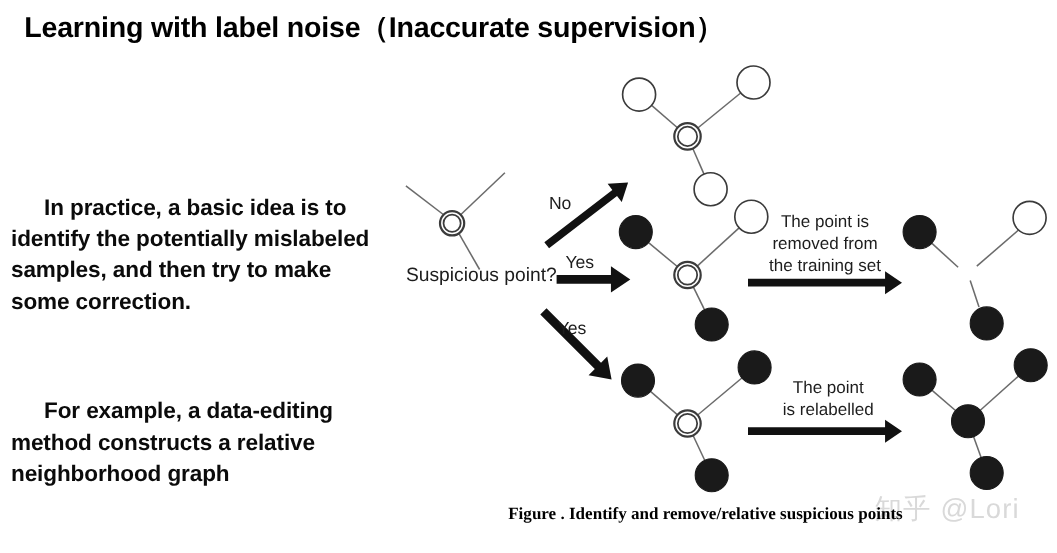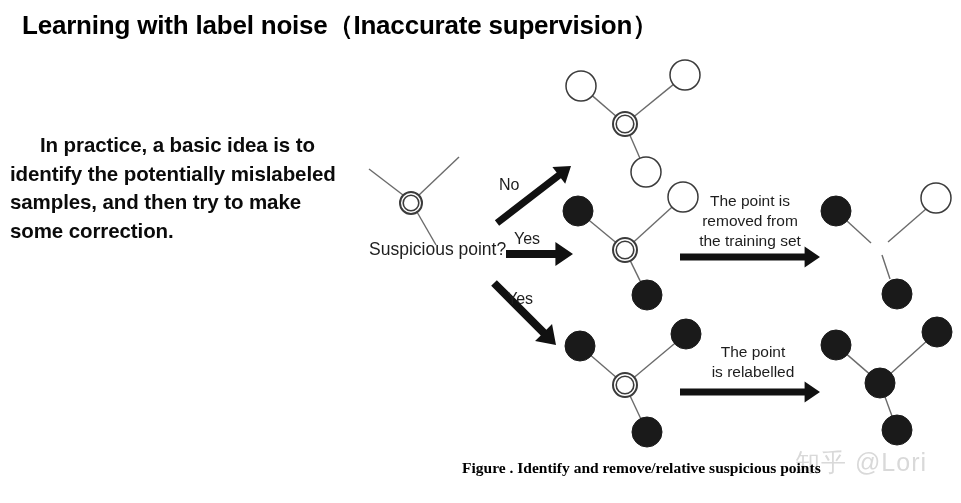--- a/index.html
+++ b/index.html
@@ -40,6 +40,7 @@
     color: #0b0b0b;
     text-indent: 30px;
     letter-spacing: -0.1px;
+    margin-top: 44px;
   }
   #para-practice {
     left: 10px;

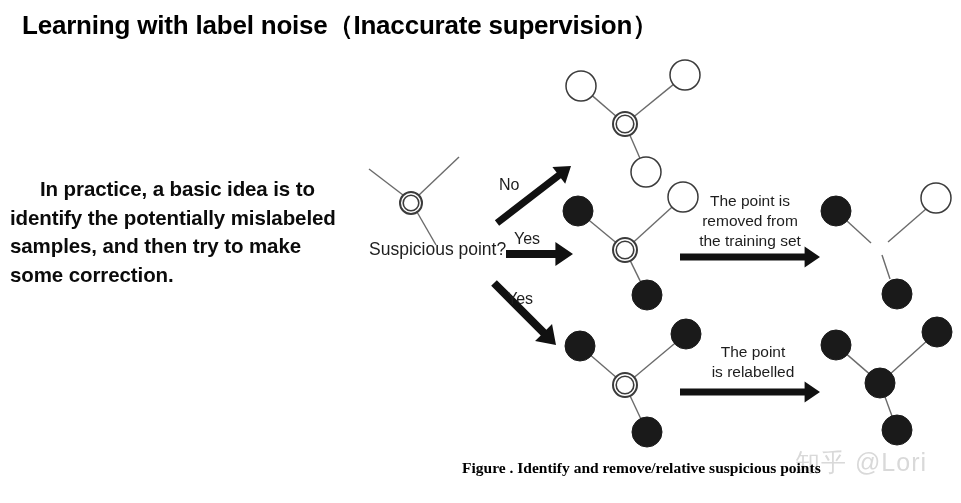--- a/index.html
+++ b/index.html
@@ -100,6 +100,7 @@
 
   <div class="body-para" id="para-practice">In practice, a basic idea is to identify the potentially mislabeled samples, and then try to make some correction.</div>
 
+  <div class="body-para" id="para-example">For example, a data-editing method constructs a relative neighborhood graph</div>
 
   <div id="figure-area">
     <svg id="figure-svg" width="961" height="503" viewBox="0 0 961 503">

